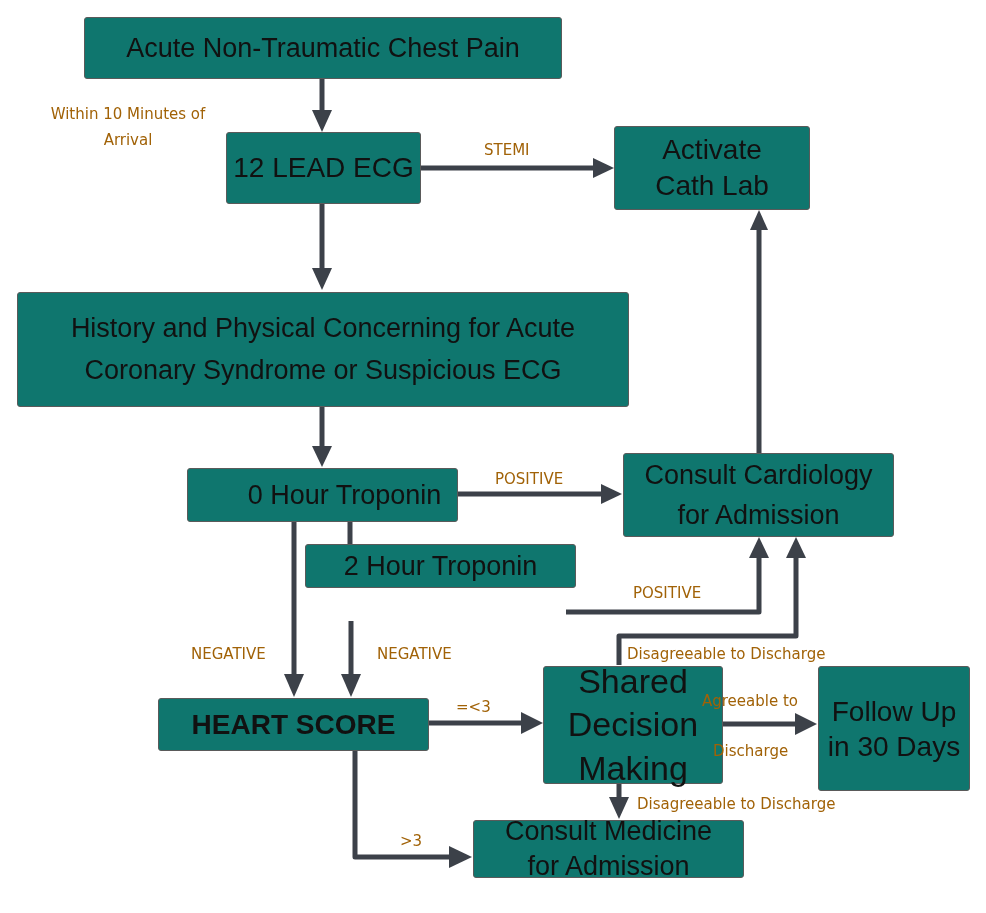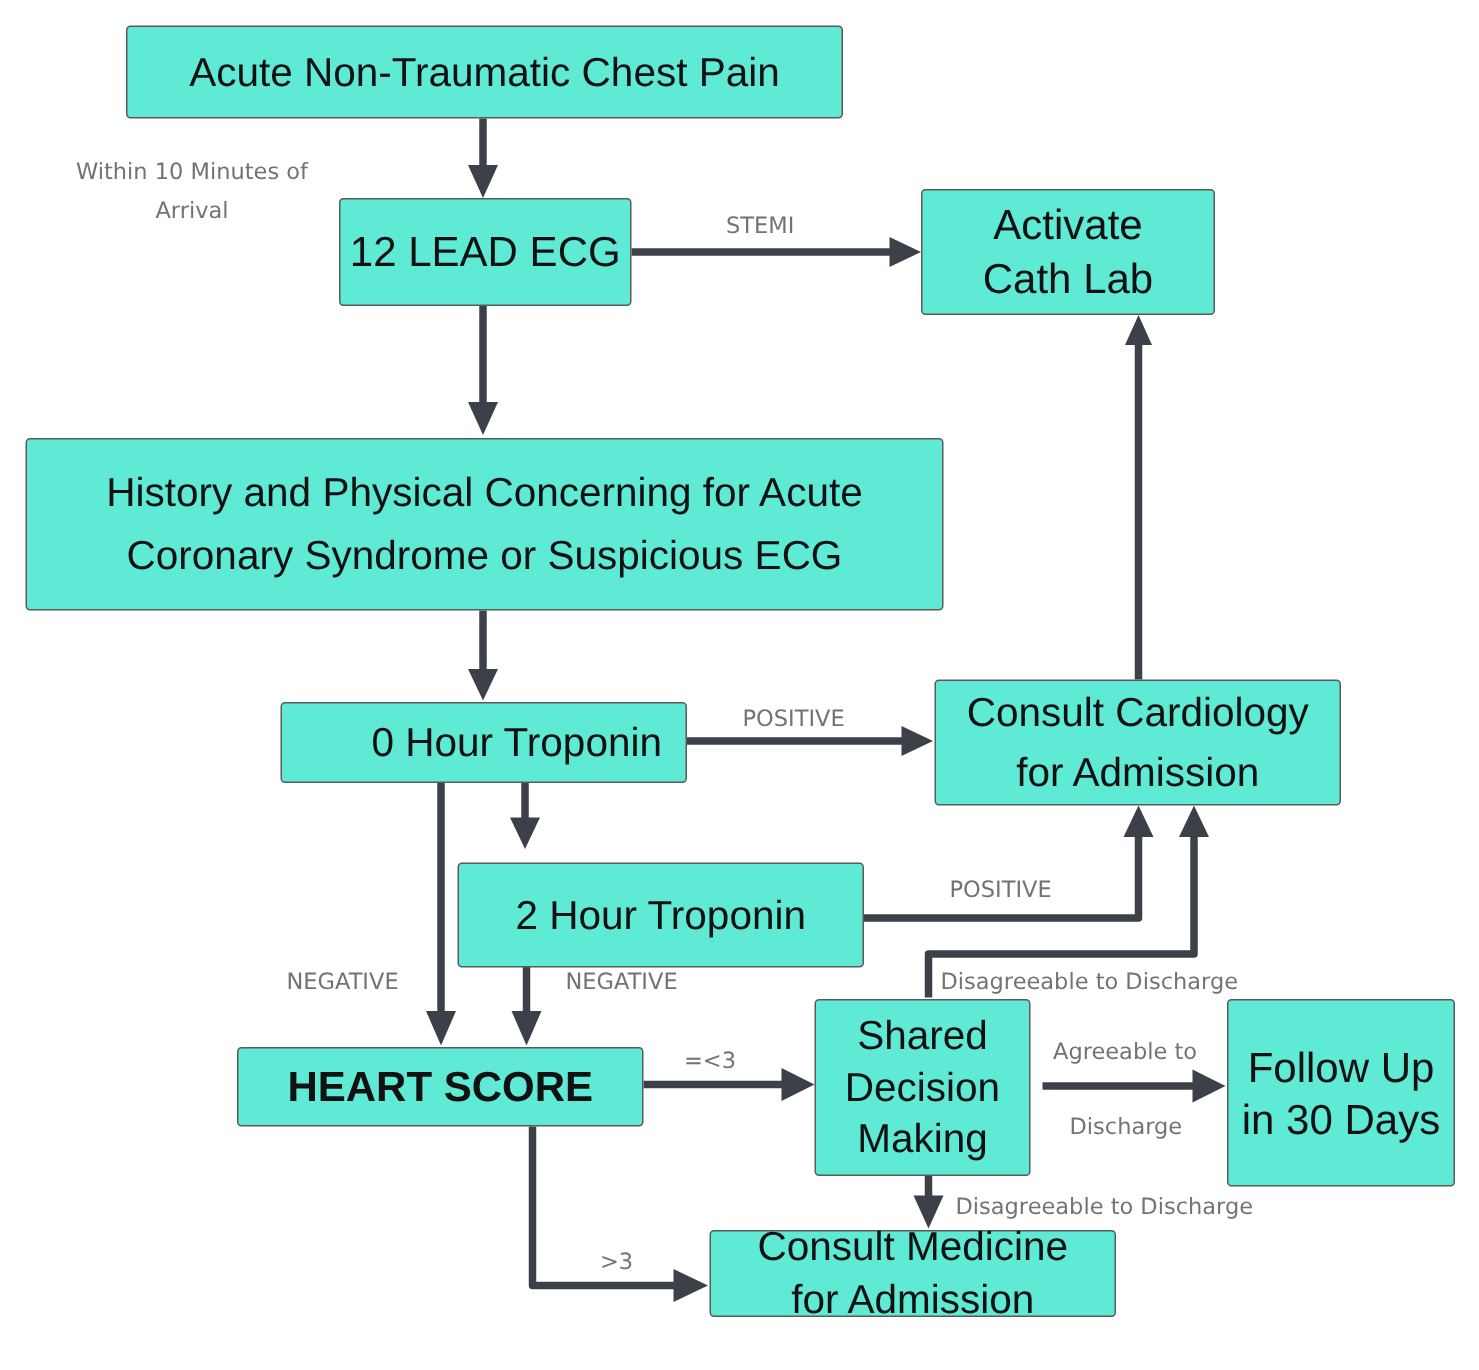--- a/index.html
+++ b/index.html
@@ -7,7 +7,7 @@
            font-family: "Liberation Sans", sans-serif; color: #111; }
     #canvas { position: absolute; left: 0; top: 0; width: 986px; height: 913px; }
     .node { position: absolute; box-sizing: border-box; border: 1.3px solid #5a5a5a;
-            border-radius: 3px; background: #5eead4; display: flex; align-items: center;
+            border-radius: 3px; background: #0f766e; display: flex; align-items: center;
             justify-content: center; text-align: center; color: #111; }
     .node span { display: block; }
     .lbl { position: absolute; font-family: "DejaVu Sans", sans-serif; font-size: 15px;

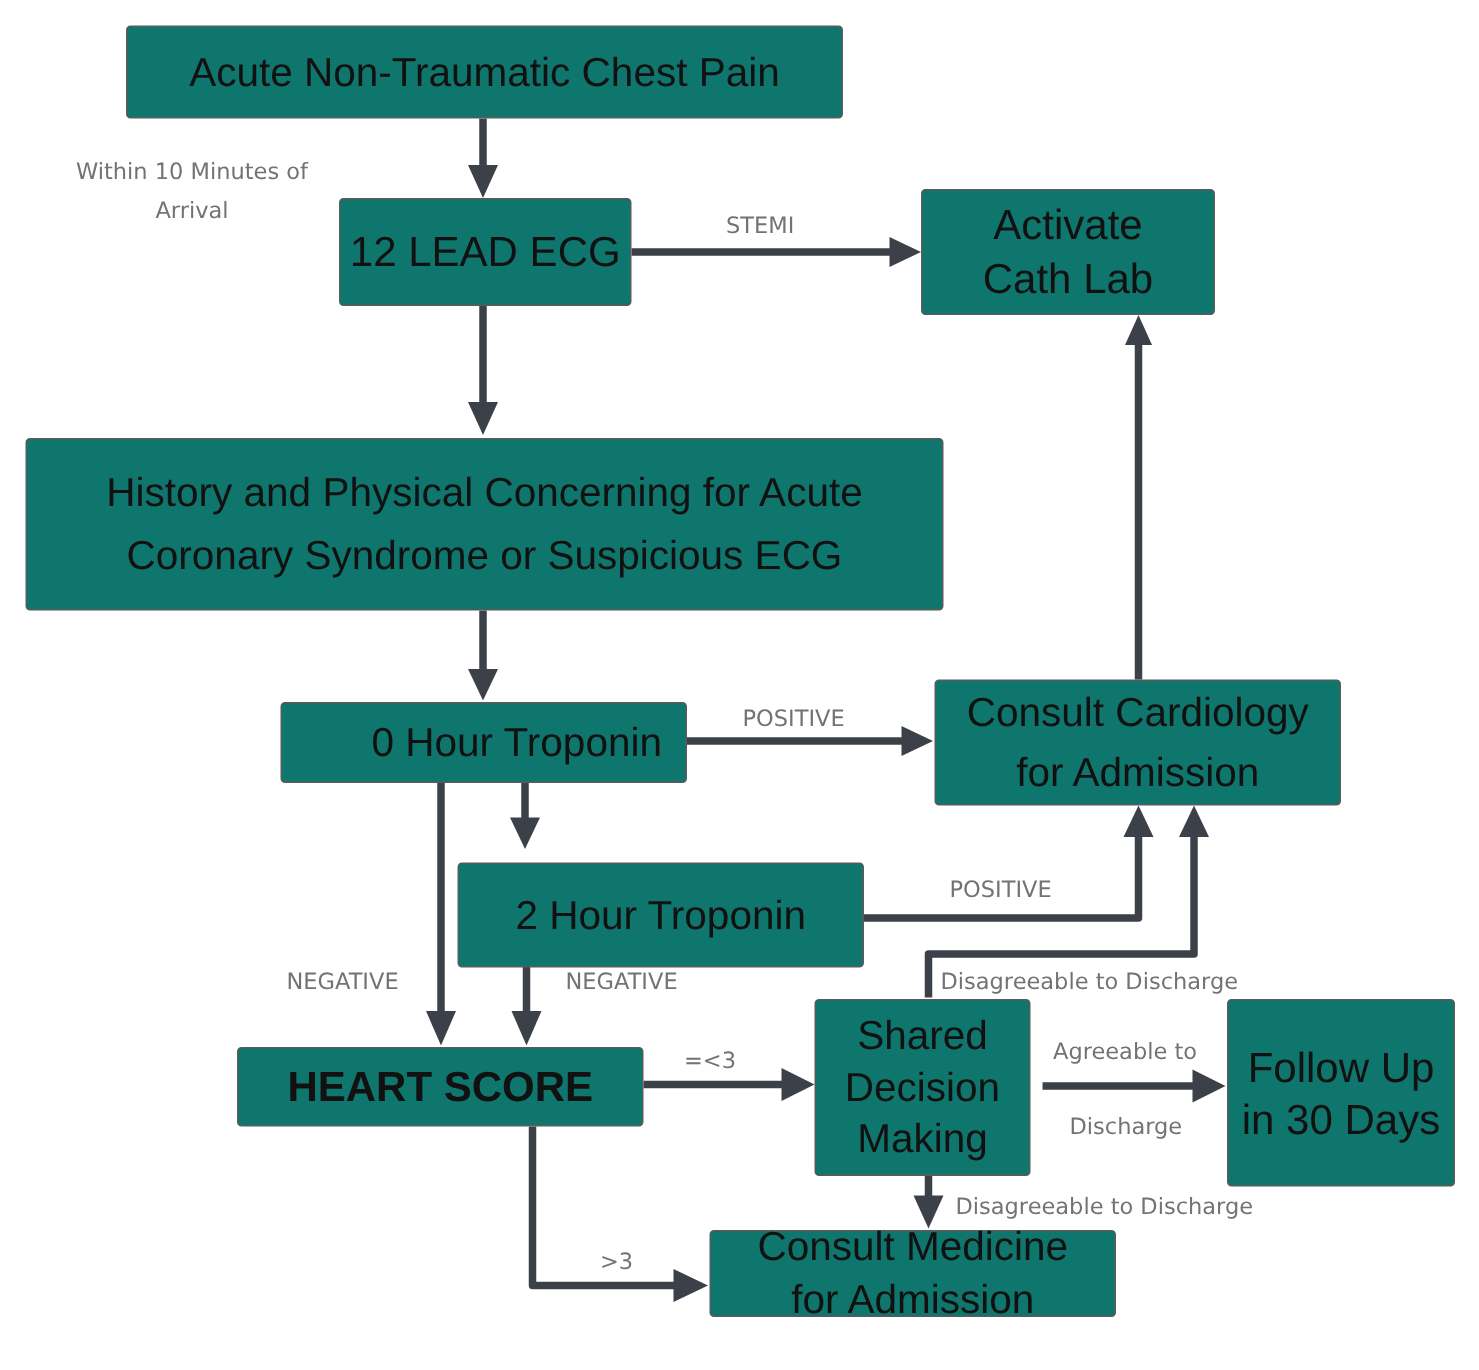--- a/index.html
+++ b/index.html
@@ -11,7 +11,7 @@
             justify-content: center; text-align: center; color: #111; }
     .node span { display: block; }
     .lbl { position: absolute; font-family: "DejaVu Sans", sans-serif; font-size: 15px;
-           color: #737373; white-space: nowrap; text-align: center; }
+           color: #a16207; white-space: nowrap; text-align: center; }
     svg.links { position: absolute; left: 0; top: 0; }
     .edge { fill: none; stroke: #3c4149; stroke-width: 5; stroke-linejoin: round; stroke-linecap: butt; }
     .head { fill: #3c4149; }

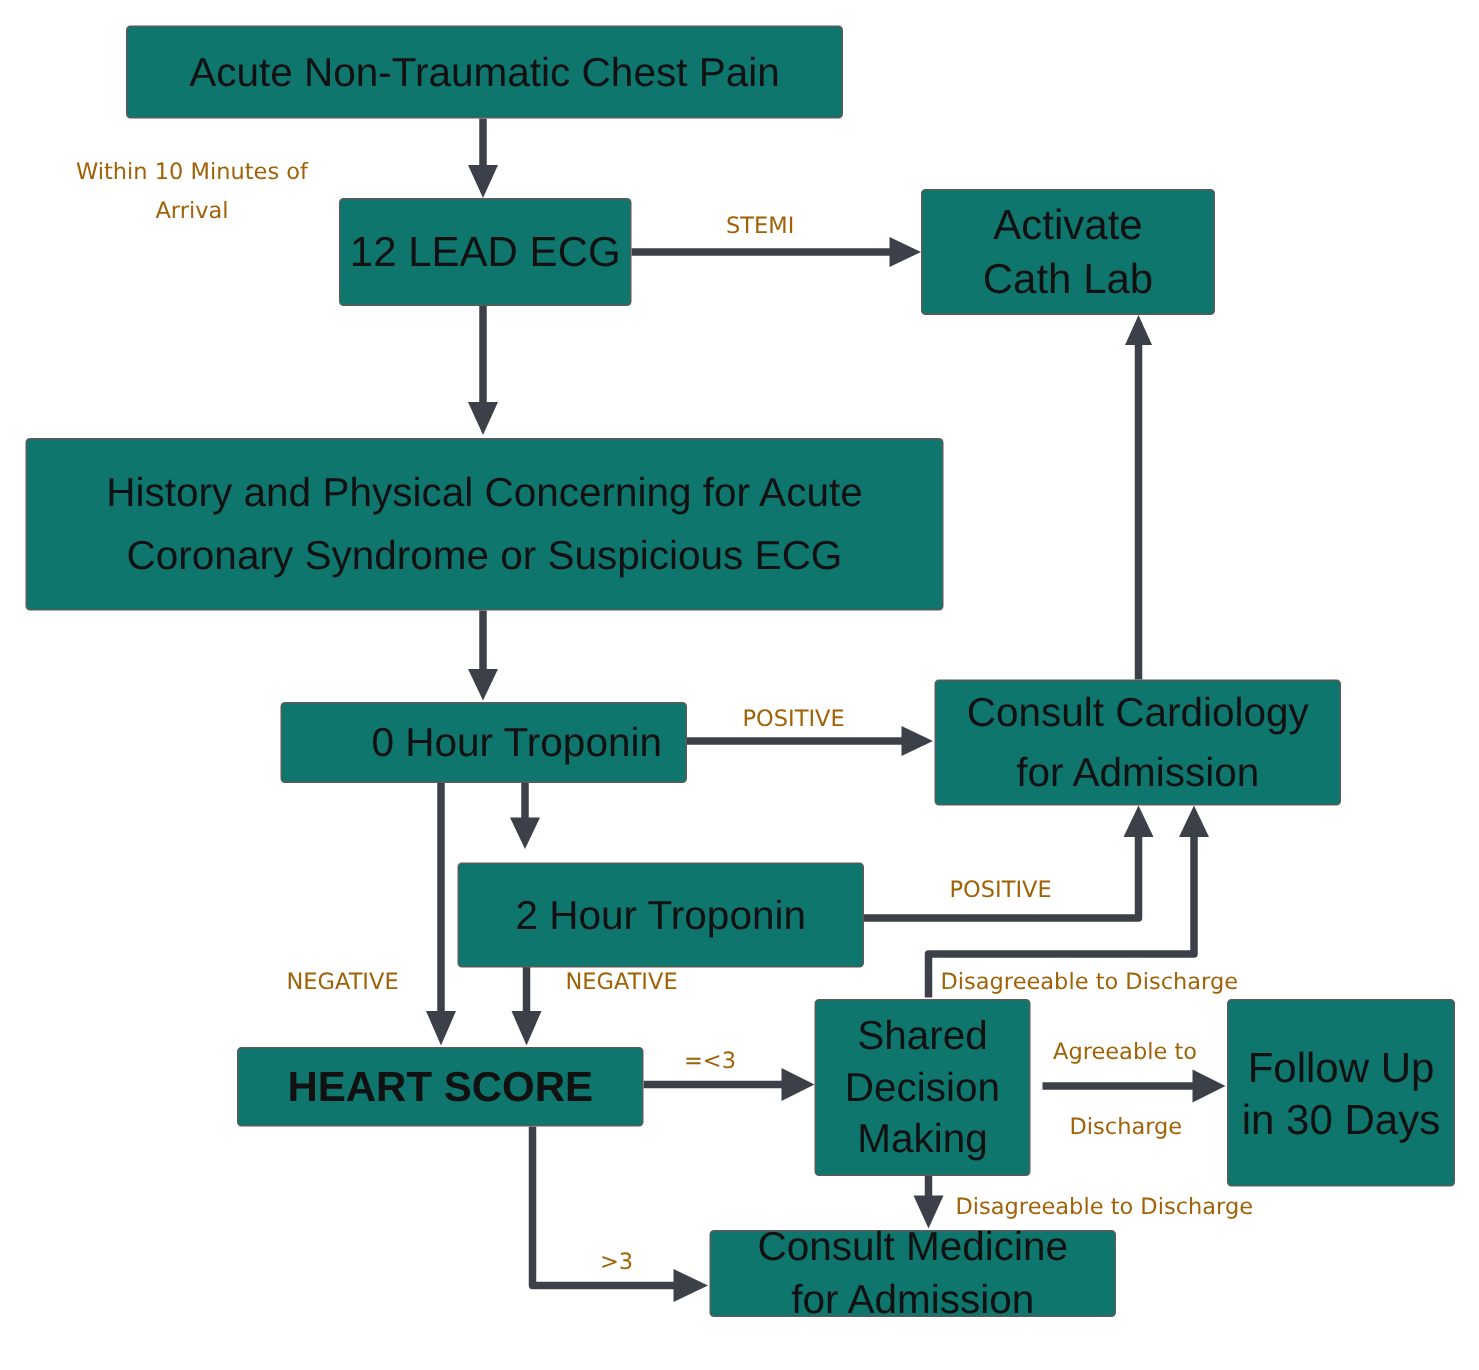--- a/index.html
+++ b/index.html
@@ -93,7 +93,7 @@
     <span>Consult Cardiology for Admission</span>
   </div>
 
-  <div class="node" style="left:305px; top:575px; width:271px; height:70px; font-size:27px;">
+  <div class="node" style="left:305px; top:544px; width:271px; height:44px; font-size:27px;">
     <span>2 Hour Troponin</span>
   </div>
 

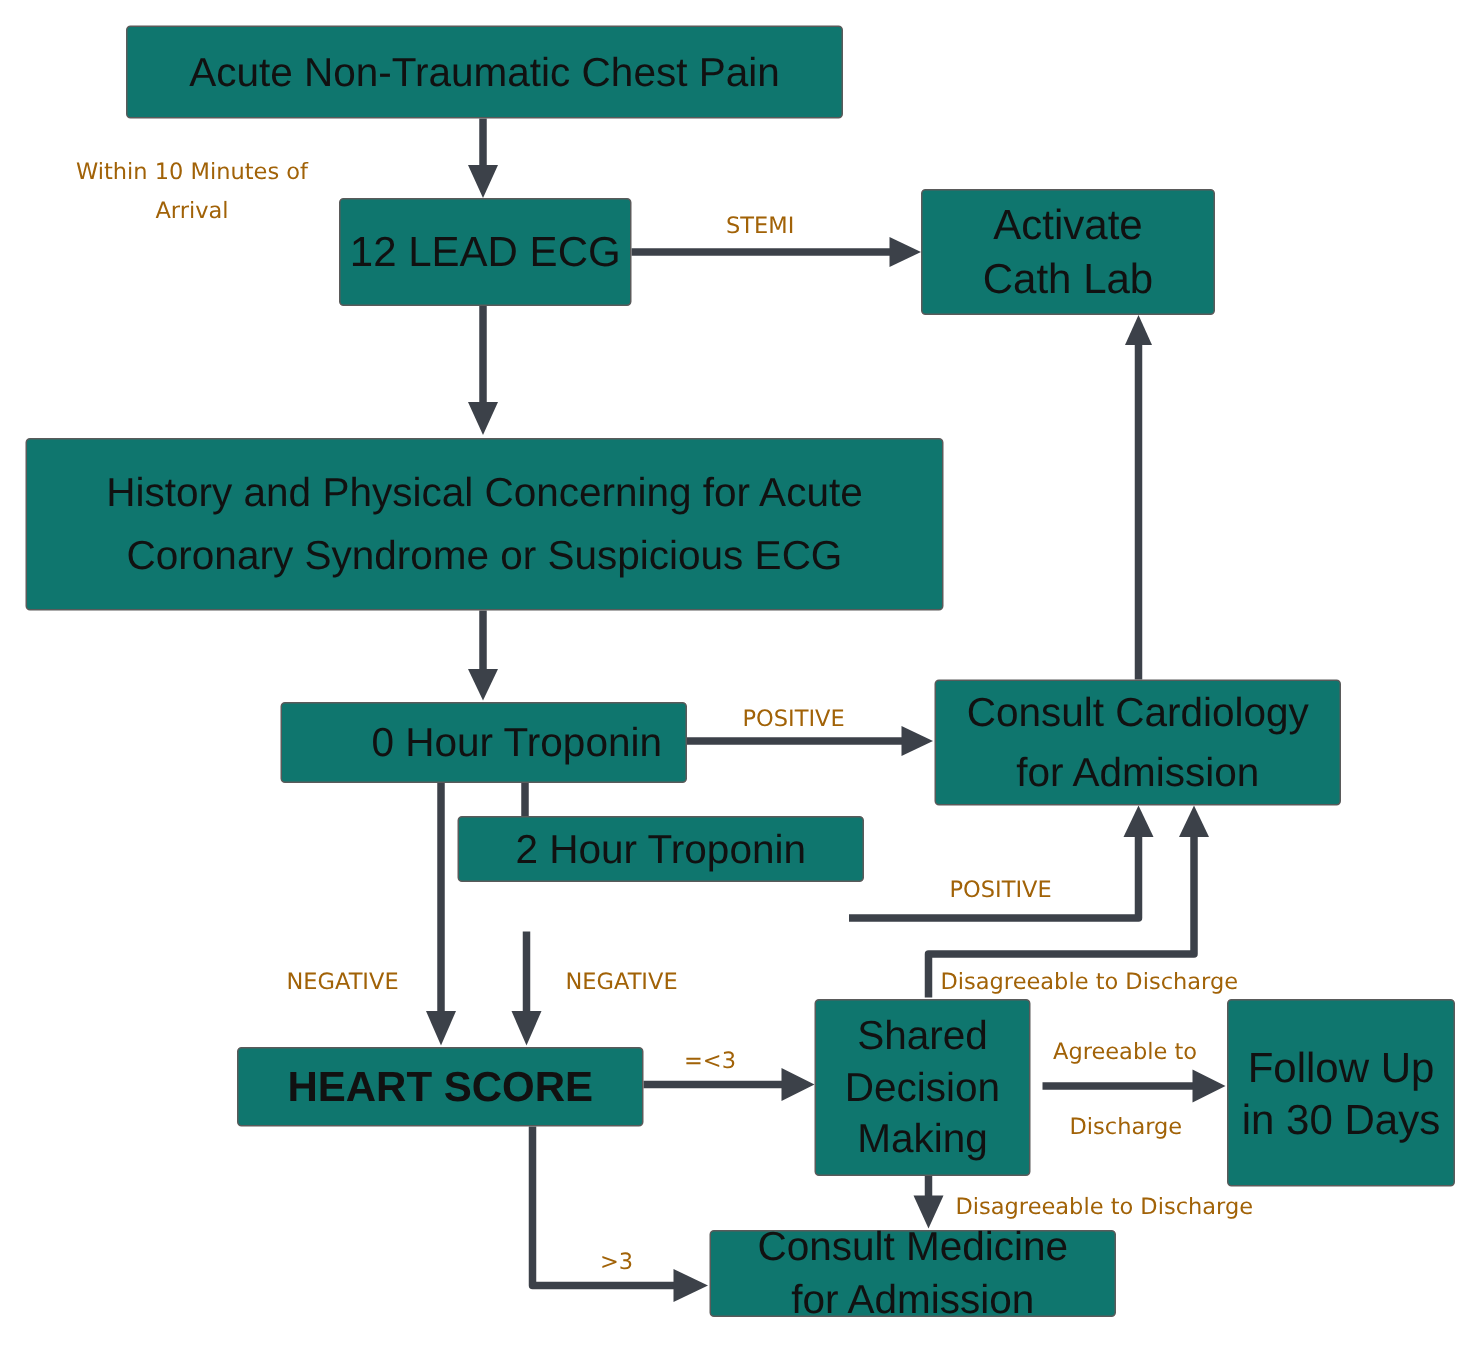--- a/index.html
+++ b/index.html
@@ -101,7 +101,7 @@
     <span>HEART SCORE</span>
   </div>
 
-  <div class="node" style="left:543px; top:666px; width:144px; height:118px; font-size:27px; line-height:1.28; padding:0 10px;">
+  <div class="node" style="left:543px; top:666px; width:180px; height:118px; font-size:34px; line-height:1.28; padding:0 10px;">
     <span>Shared Decision Making</span>
   </div>
 

